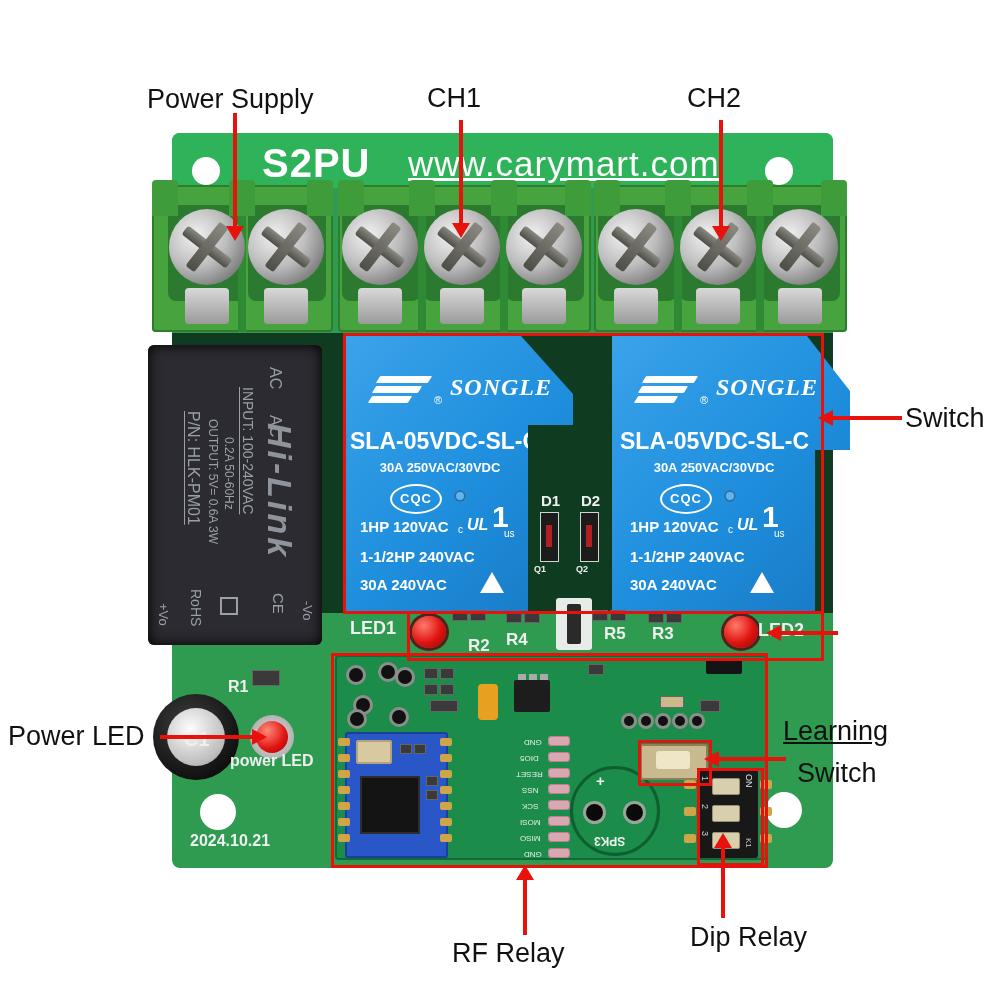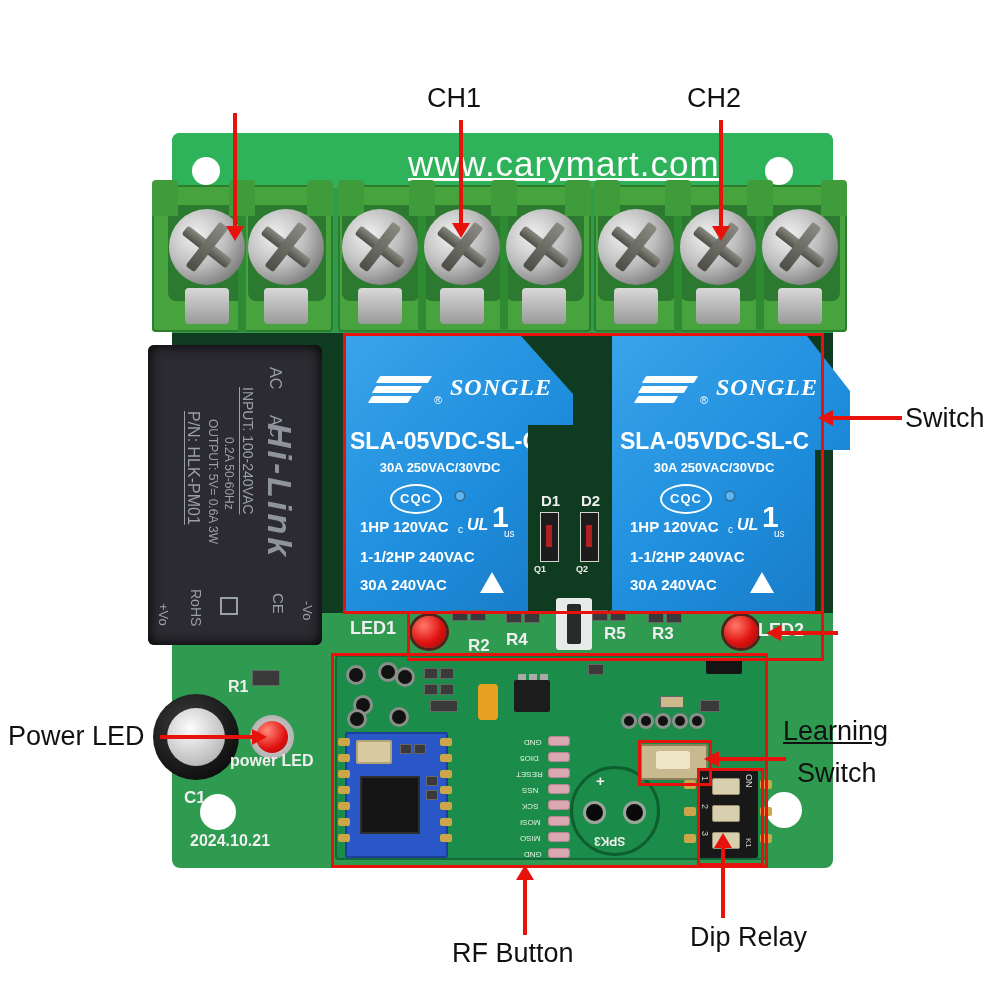--- a/index.html
+++ b/index.html
@@ -362,6 +362,7 @@
   <div class="rline" style="left:523px;top:880px;width:4px;height:55px;"></div>
   <div class="ah ah-up" style="left:516px;top:865px;"></div>
 
+  <div class="lbl" style="left:147px;top:84px;">Power Supply</div>
   <div class="lbl" style="left:427px;top:83px;">CH1</div>
   <div class="lbl" style="left:687px;top:83px;">CH2</div>
   <div class="lbl" style="left:905px;top:403px;">Switch</div>

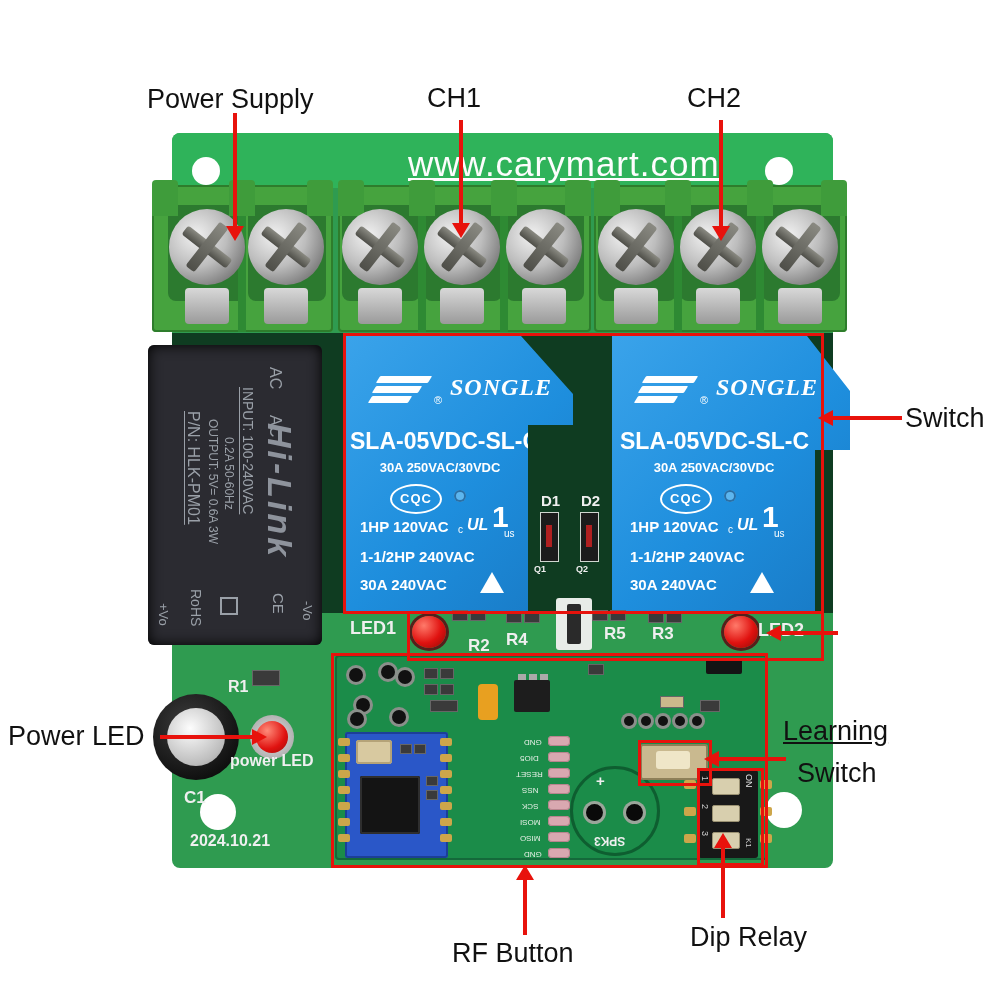--- a/index.html
+++ b/index.html
@@ -87,6 +87,7 @@
 
   <div class="pcb"></div>
   <div class="band"></div>
+  <div class="title-model abs" style="left:262px;top:141px;">S2PU</div>
   <div class="title-site abs" style="left:408px;top:144px;text-decoration:underline;">www.carymart.com</div>
   <div class="hole" style="left:192px;top:157px;width:28px;height:28px;"></div>
   <div class="hole" style="left:765px;top:157px;width:28px;height:28px;"></div>

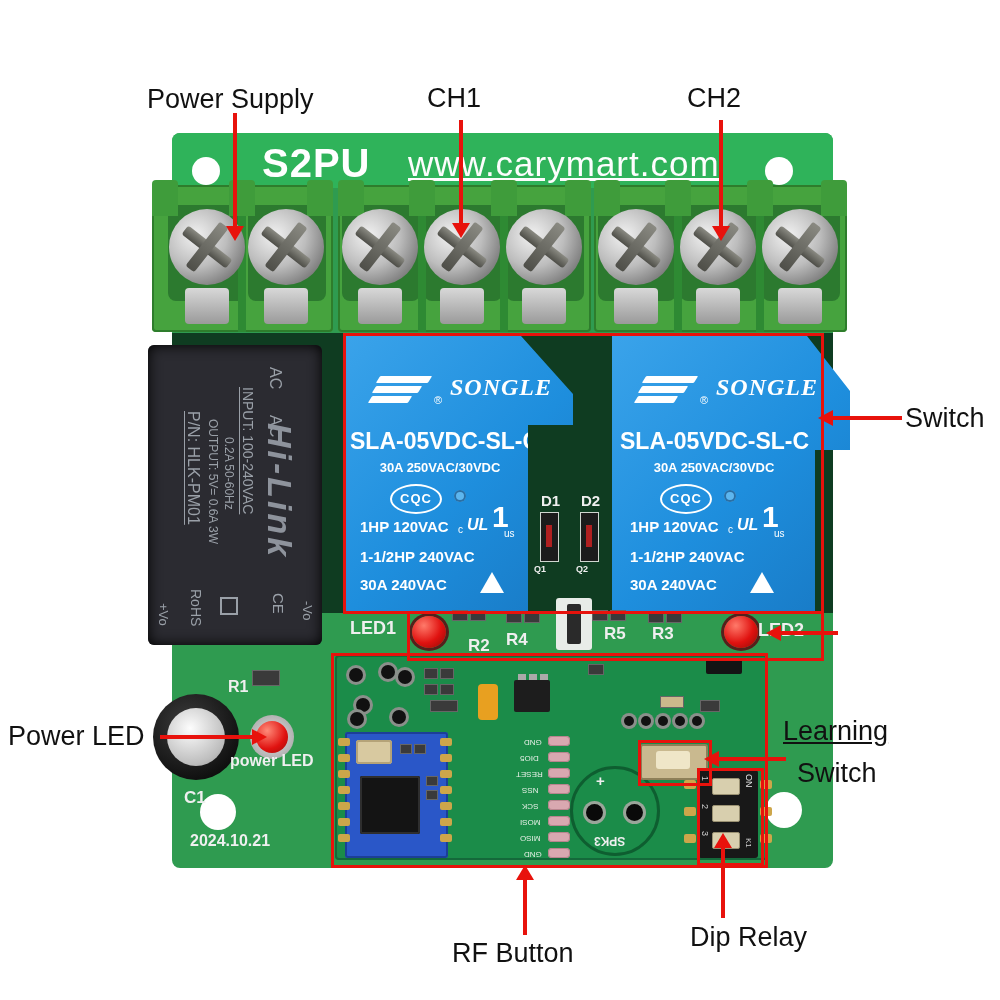--- a/index.html
+++ b/index.html
@@ -324,7 +324,7 @@
   <span class="silk" style="left:228px;top:678px;font-size:16px;">R1</span>
   <div class="cap-outer" style="left:153px;top:694px;"></div>
   <div class="cap-inner" style="left:167px;top:708px;"></div>
-  <span class="silk" style="left:184px;top:788px;font-size:17px;text-align:right;">C1</span>
+  <span class="silk" style="left:184px;top:728px;font-size:20px;text-align:right;">C1</span>
   <div class="pled-ring" style="left:250px;top:715px;"></div>
   <div class="pled" style="left:256px;top:721px;"></div>
   <span class="silk" style="left:230px;top:752px;font-size:16px;">power LED</span>

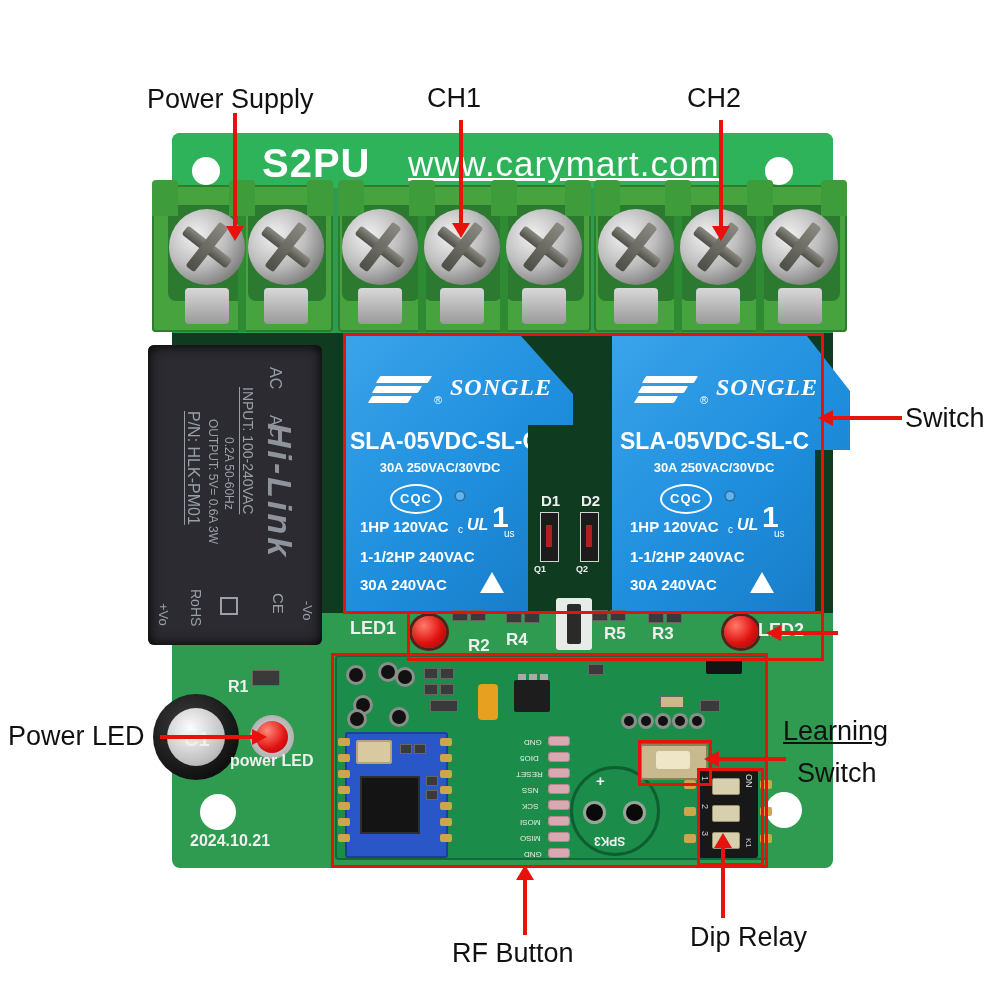--- a/index.html
+++ b/index.html
@@ -371,7 +371,7 @@
   <div class="lbl" style="left:783px;top:716px;text-decoration:underline;">Learning</div>
   <div class="lbl" style="left:797px;top:758px;">Switch</div>
   <div class="lbl" style="left:690px;top:922px;">Dip Relay</div>
-  <div class="lbl" style="left:452px;top:938px;">RF Button</div>
+  <div class="lbl" style="left:452px;top:938px;">RF Relay</div>
 
 </div>
 

